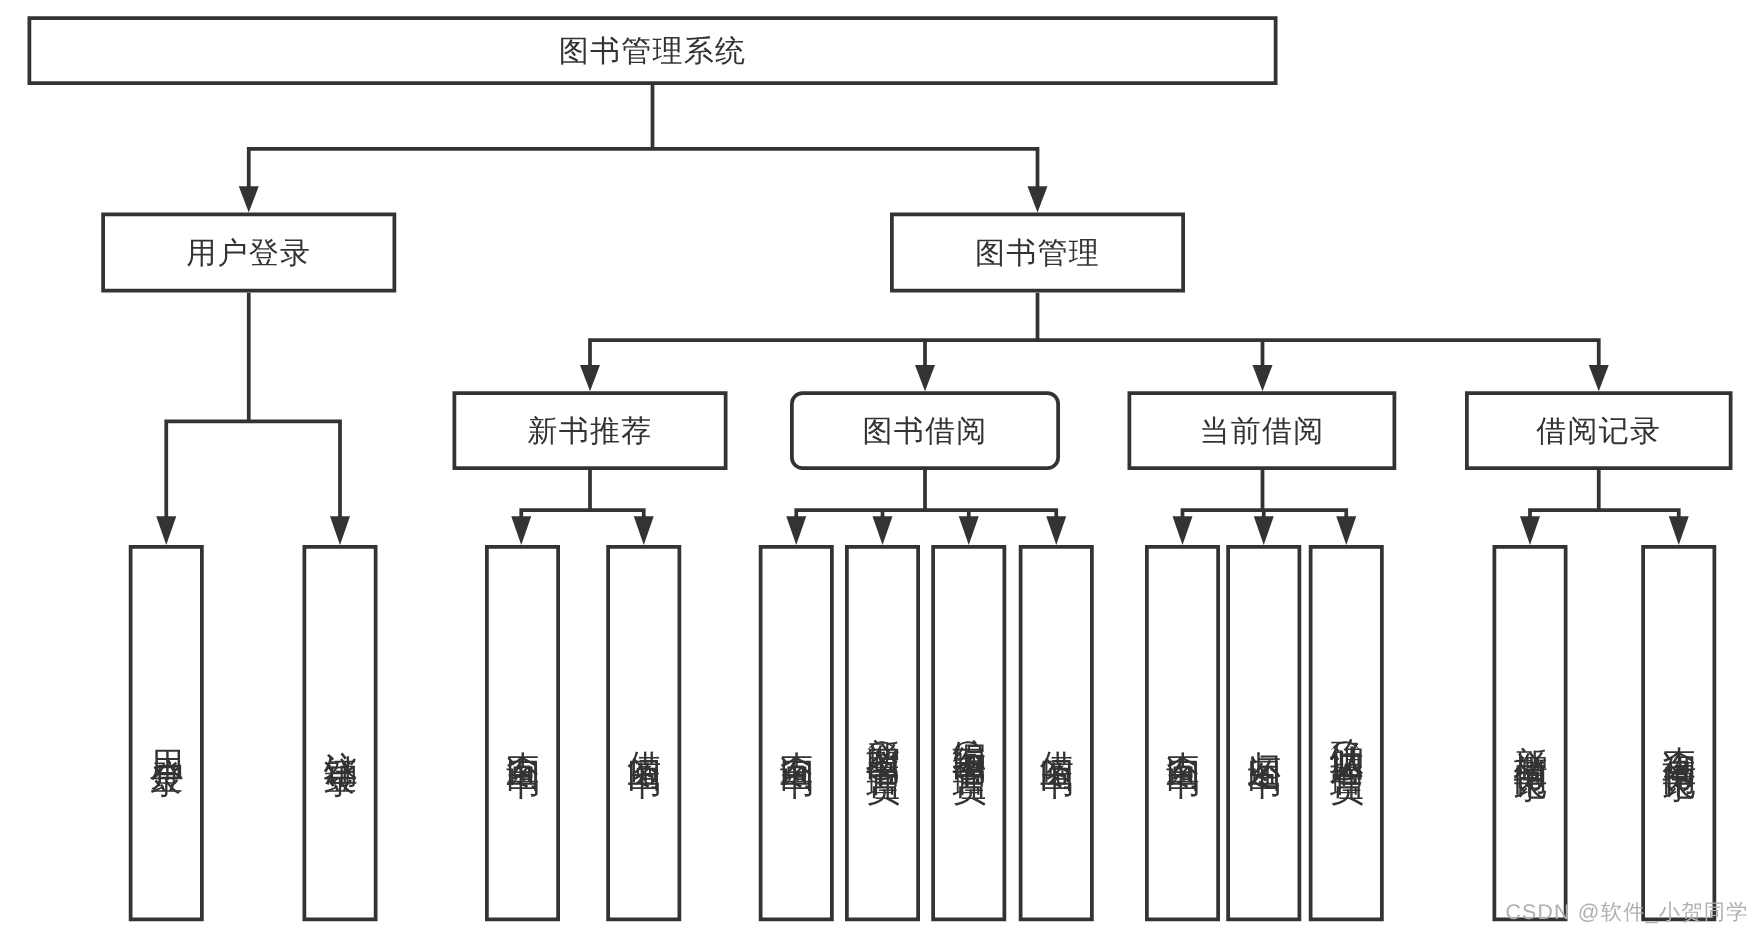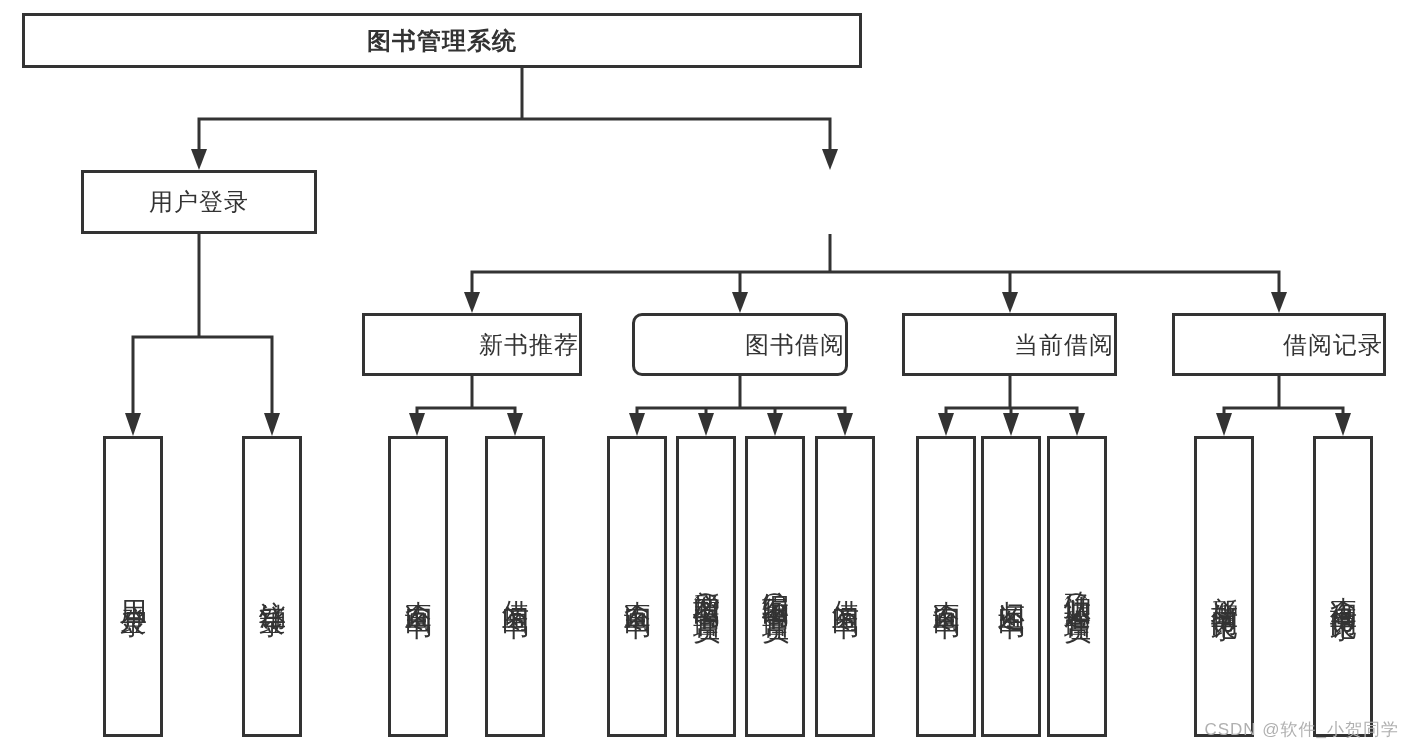--- a/index.html
+++ b/index.html
@@ -53,7 +53,7 @@
     color: var(--text);
     white-space: nowrap;
   }
-  .root-box { left: 22px; top: 13px; width: 840px; height: 55px; font-weight: bold; }
+  .root-box { left: 22px; top: 13px; width: 1000px; height: 55px; }
   .l2-box   { top: 170px; height: 64px; }
   .l3-box   { top: 313px; height: 63px; justify-content: flex-end; }
   .leaf     { top: 436px; height: 301px; width: 60px; }

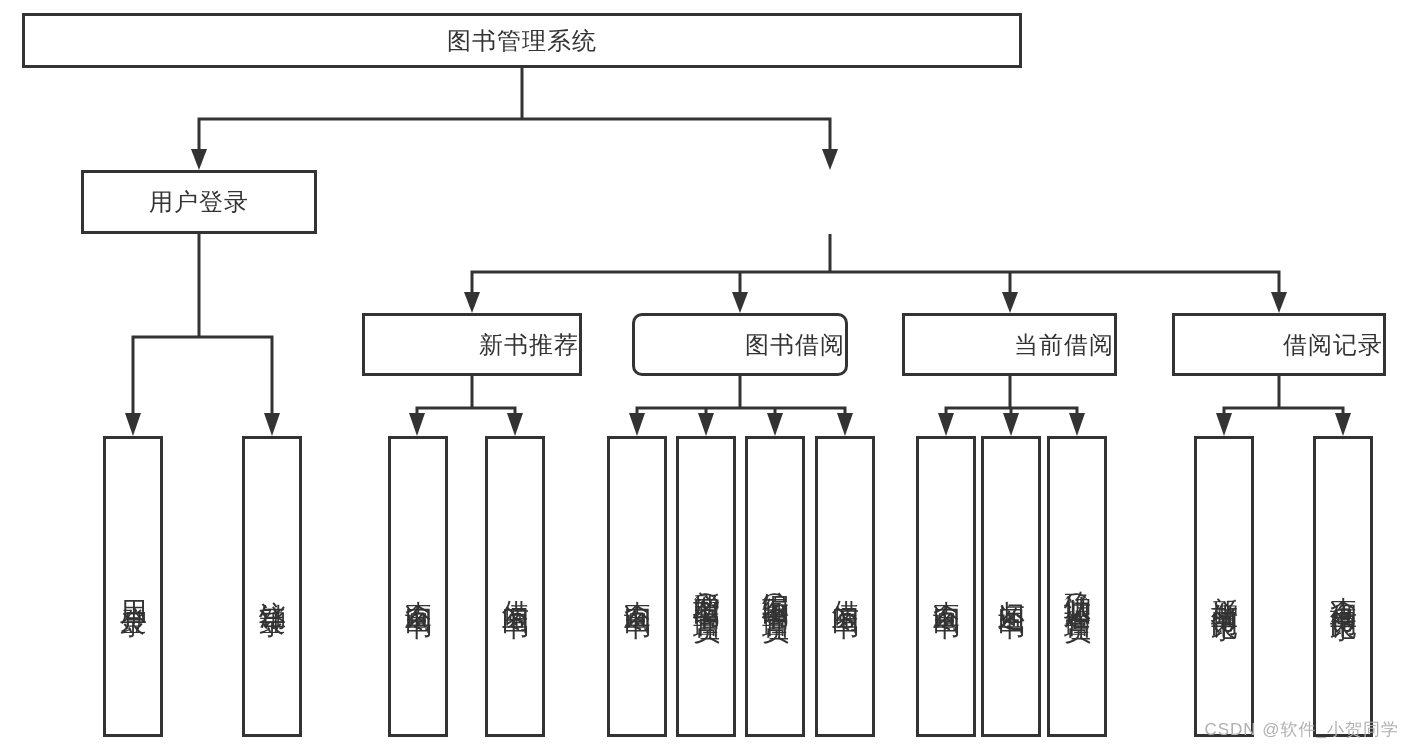--- a/index.html
+++ b/index.html
@@ -136,6 +136,9 @@
   <div class="box l2-box" style="left:81px;width:236px;">
     <span class="h-label">用户登录</span>
   </div>
+  <div class="box l2-box" style="left:712px;width:236px;">
+    <span class="h-label">图书管理</span>
+  </div>
 
   <div class="box l3-box" style="left:362px;width:220px;">
     <span class="h-label">新书推荐</span>

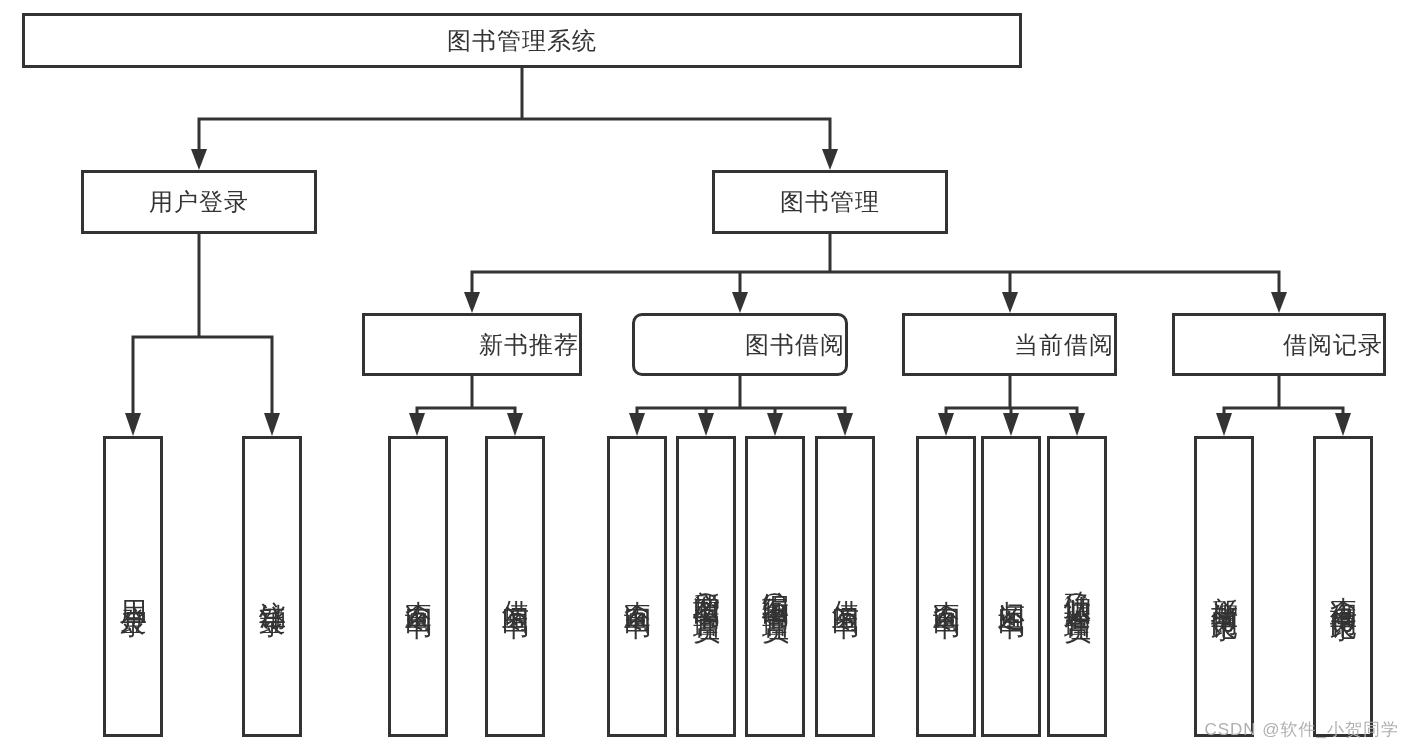--- a/index.html
+++ b/index.html
@@ -55,7 +55,7 @@
   }
   .root-box { left: 22px; top: 13px; width: 1000px; height: 55px; }
   .l2-box   { top: 170px; height: 64px; }
-  .l3-box   { top: 313px; height: 63px; justify-content: flex-end; }
+  .l3-box   { top: 313px; height: 63px; }
   .leaf     { top: 436px; height: 301px; width: 60px; }
   .v-label {
     writing-mode: vertical-rl;

